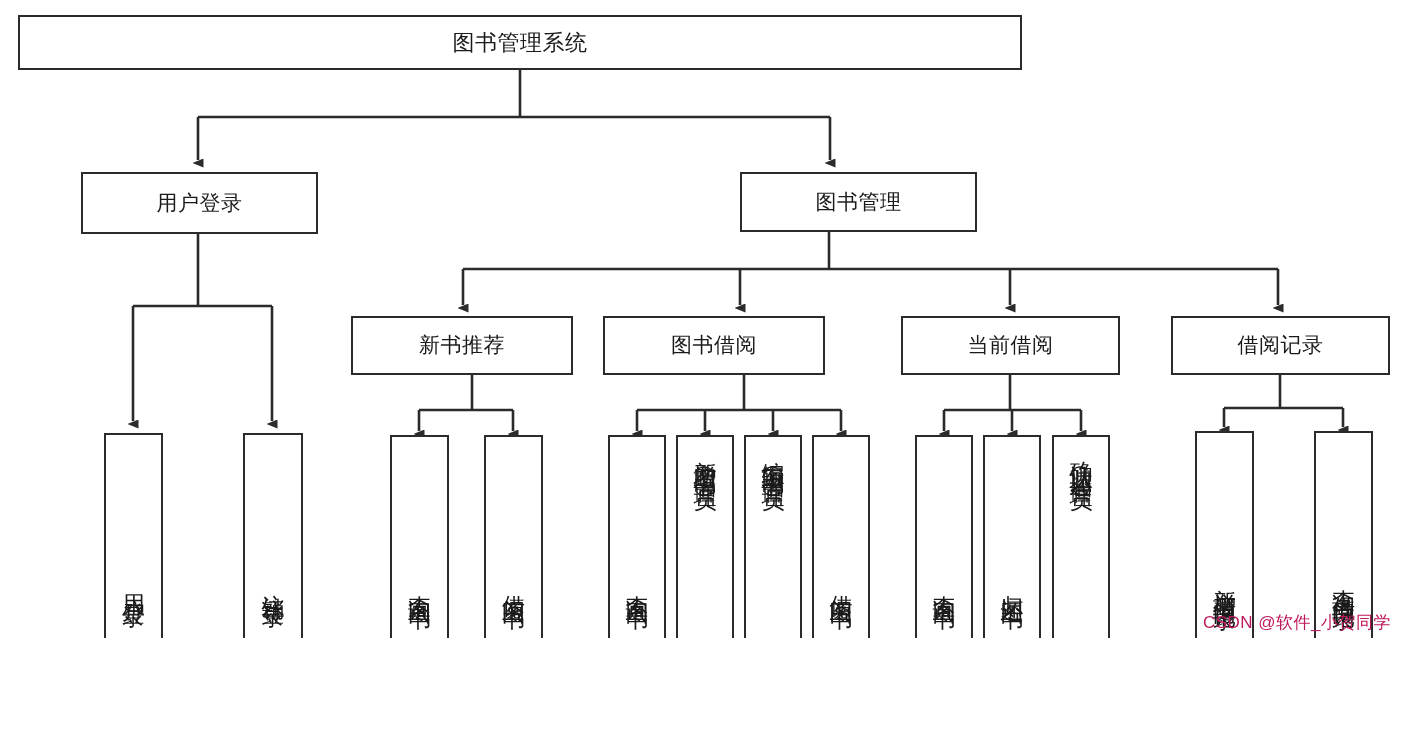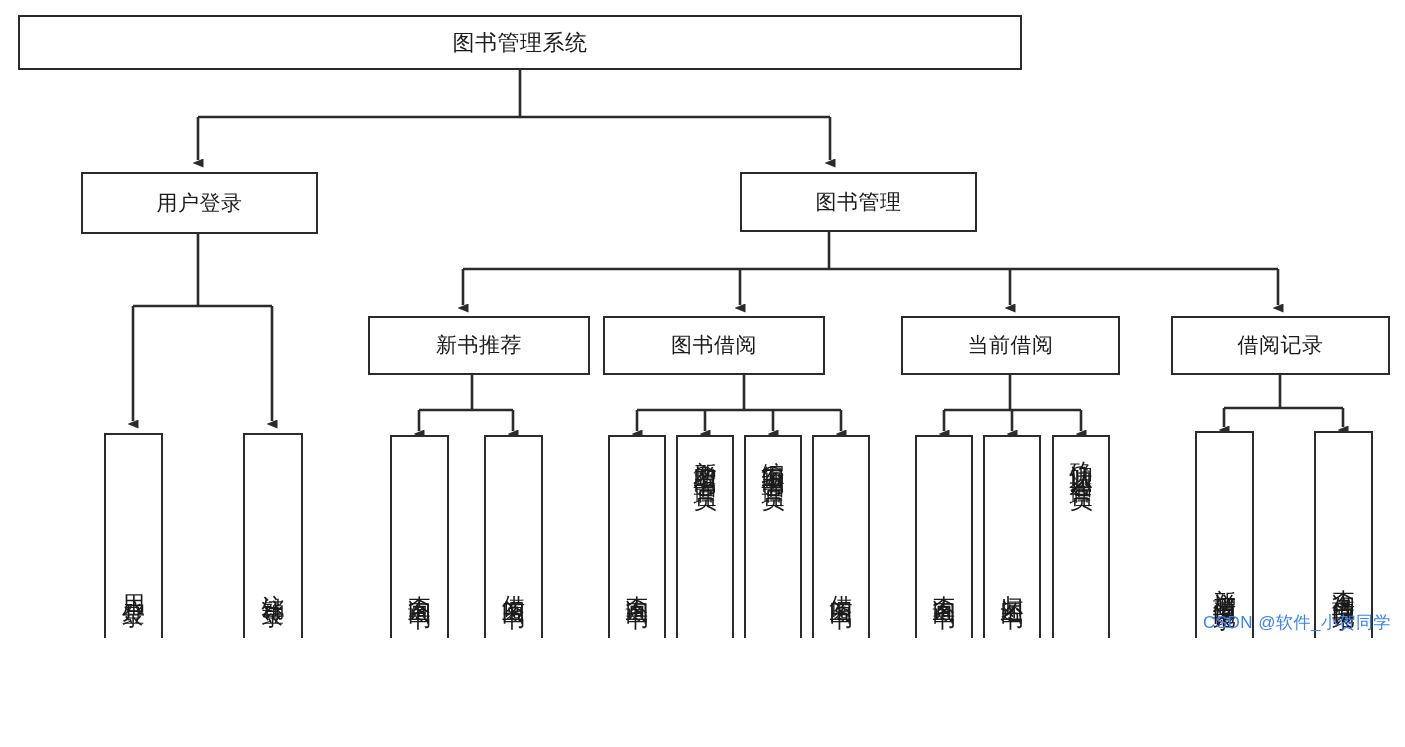--- a/index.html
+++ b/index.html
@@ -141,7 +141,7 @@
     <span class="node-label">图书管理</span>
   </div>
 
-  <div class="node horizontal" style="left:368px; top:316px; width:222px; height:59px;">
+  <div class="node horizontal" style="left:351px; top:316px; width:222px; height:59px;">
     <span class="node-label">新书推荐</span>
   </div>
 

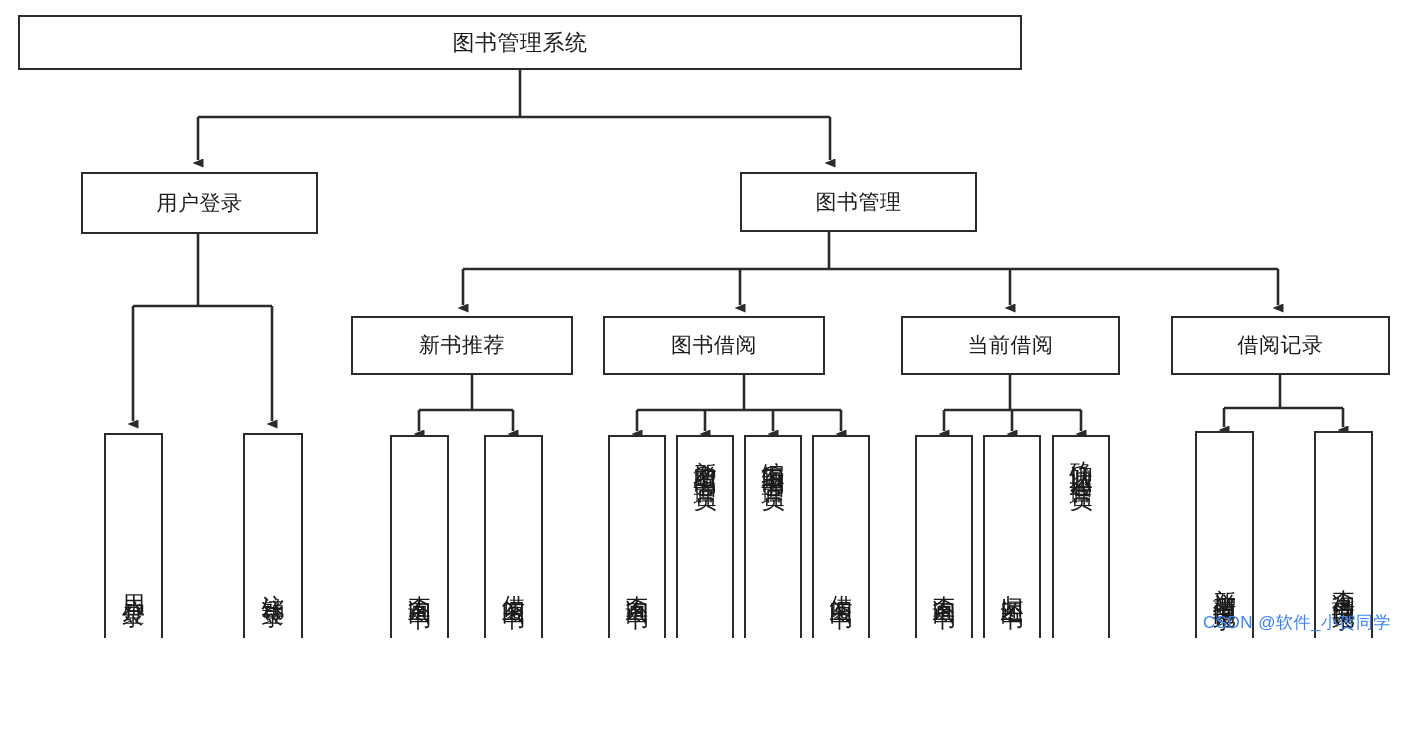--- a/index.html
+++ b/index.html
@@ -68,7 +68,7 @@
     right: 14px;
     bottom: 4px;
     font-size: 17px;
-    color: #3b82f6;
+    color: #be185d;
     white-space: nowrap;
     letter-spacing: 0.5px;
     margin-top: 38px;

